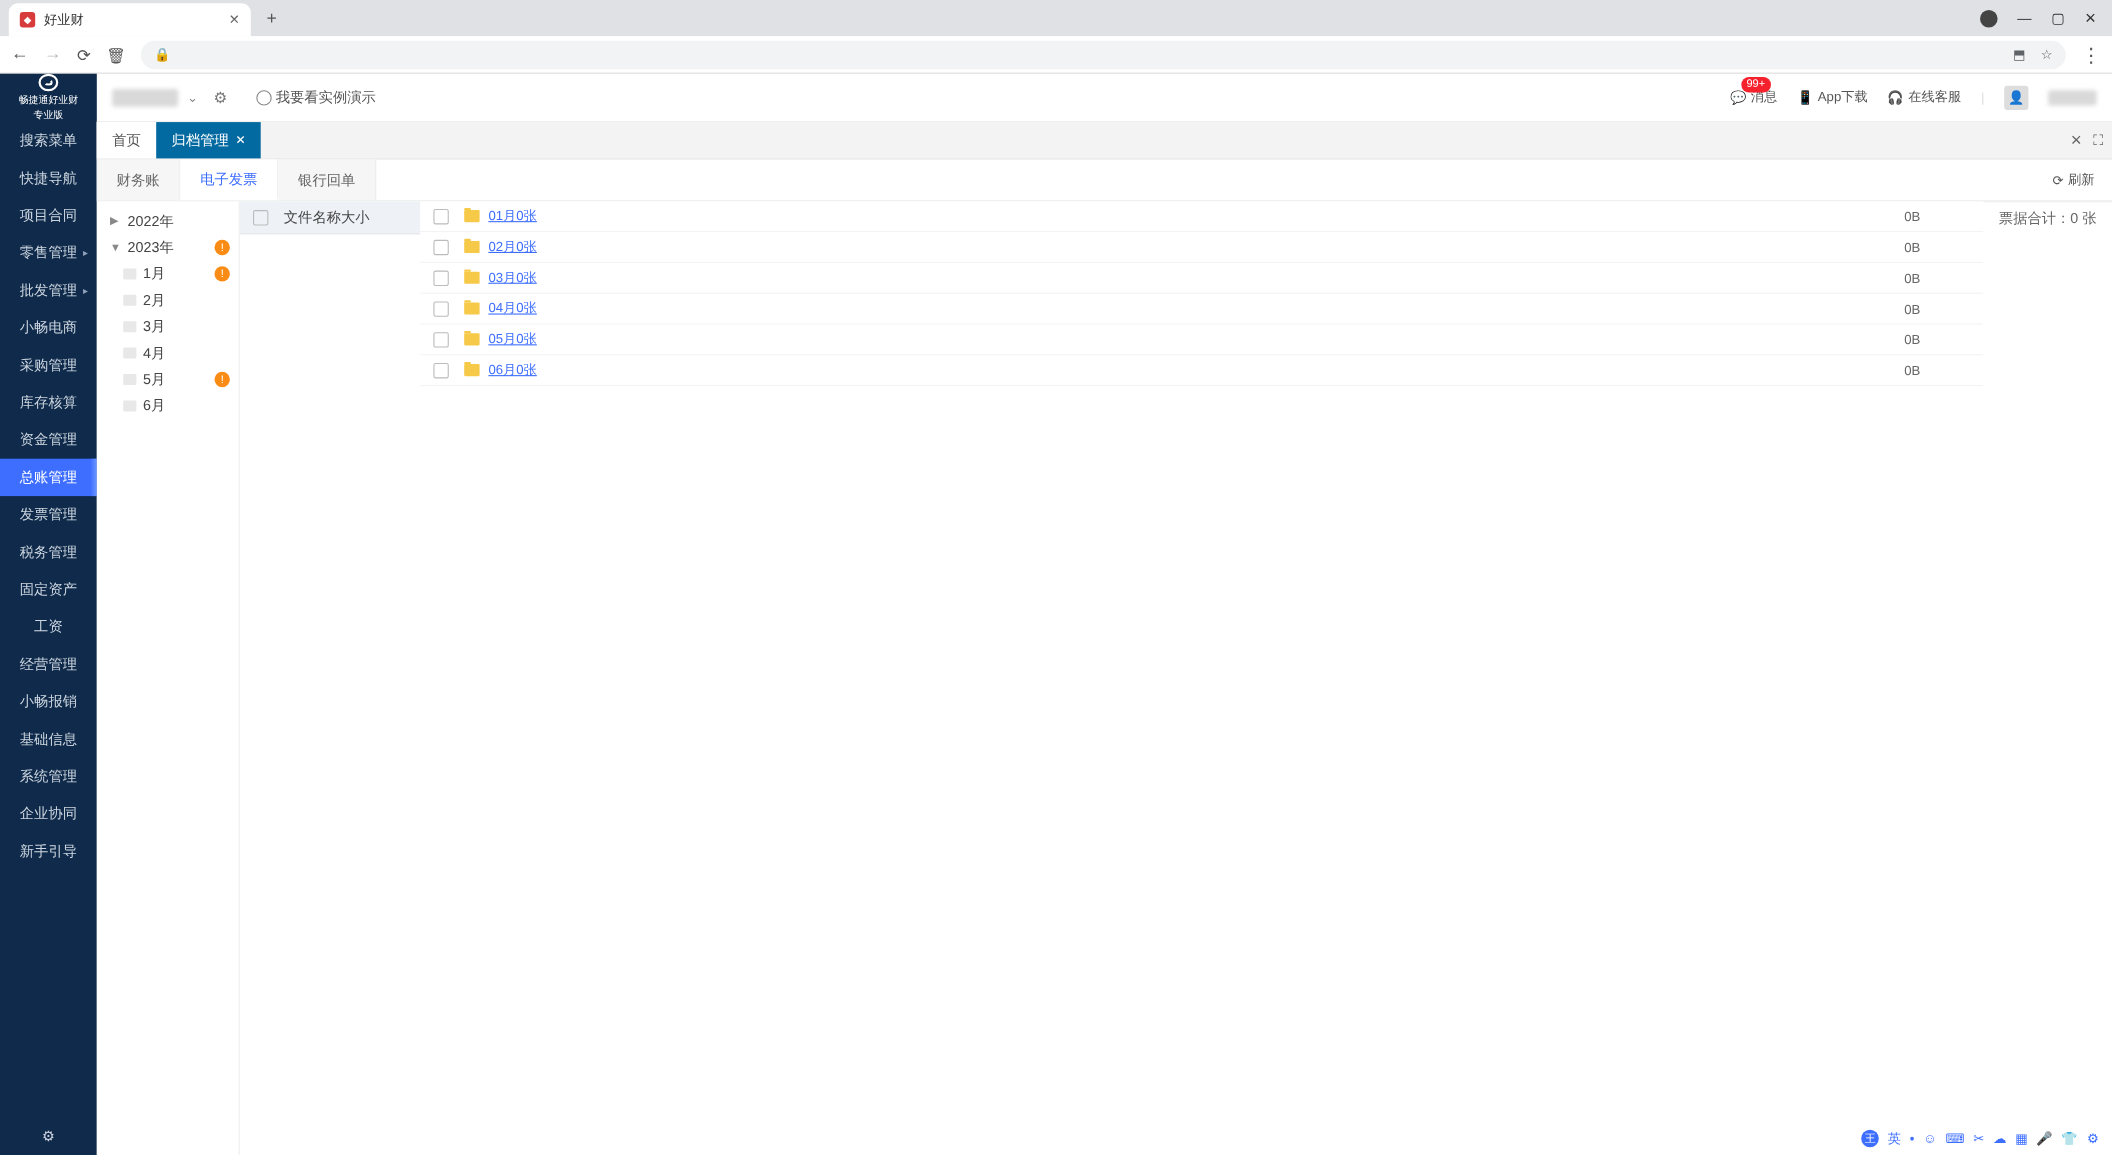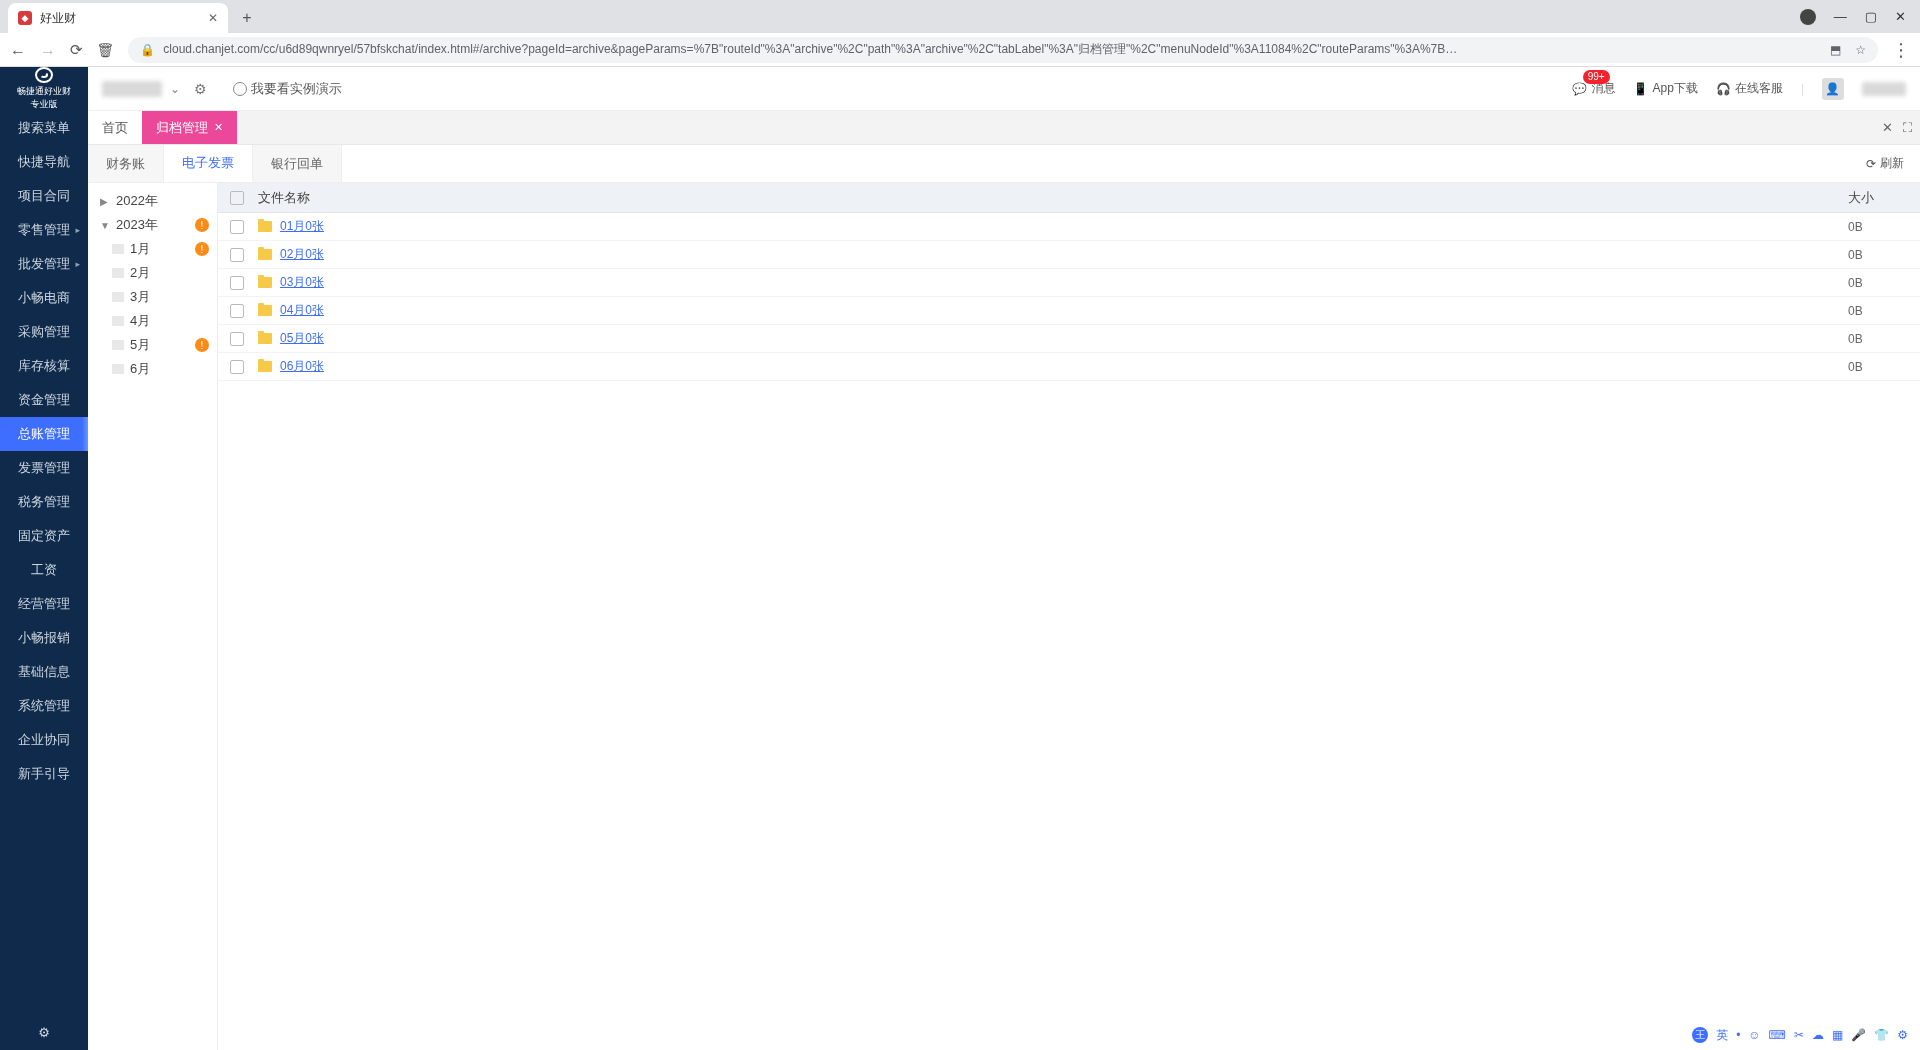--- a/index.html
+++ b/index.html
@@ -117,7 +117,6 @@
   <span class="trash">🗑</span>
   <div class="urlbox">
     <span class="lock">🔒</span>
-    <span style="white-space:nowrap;overflow:hidden;text-overflow:ellipsis;">cloud.chanjet.com/cc/u6d89qwnryel/57bfskchat/index.html#/archive?pageId=archive&amp;pageParams=%7B"routeId"%3A"archive"%2C"path"%3A"archive"%2C"tabLabel"%3A"归档管理"%2C"menuNodeId"%3A11084%2C"routeParams"%3A%7B…</span>
     <div class="url-actions" style="margin-left:auto;">
       <span>⬒</span>
       <span>☆</span>

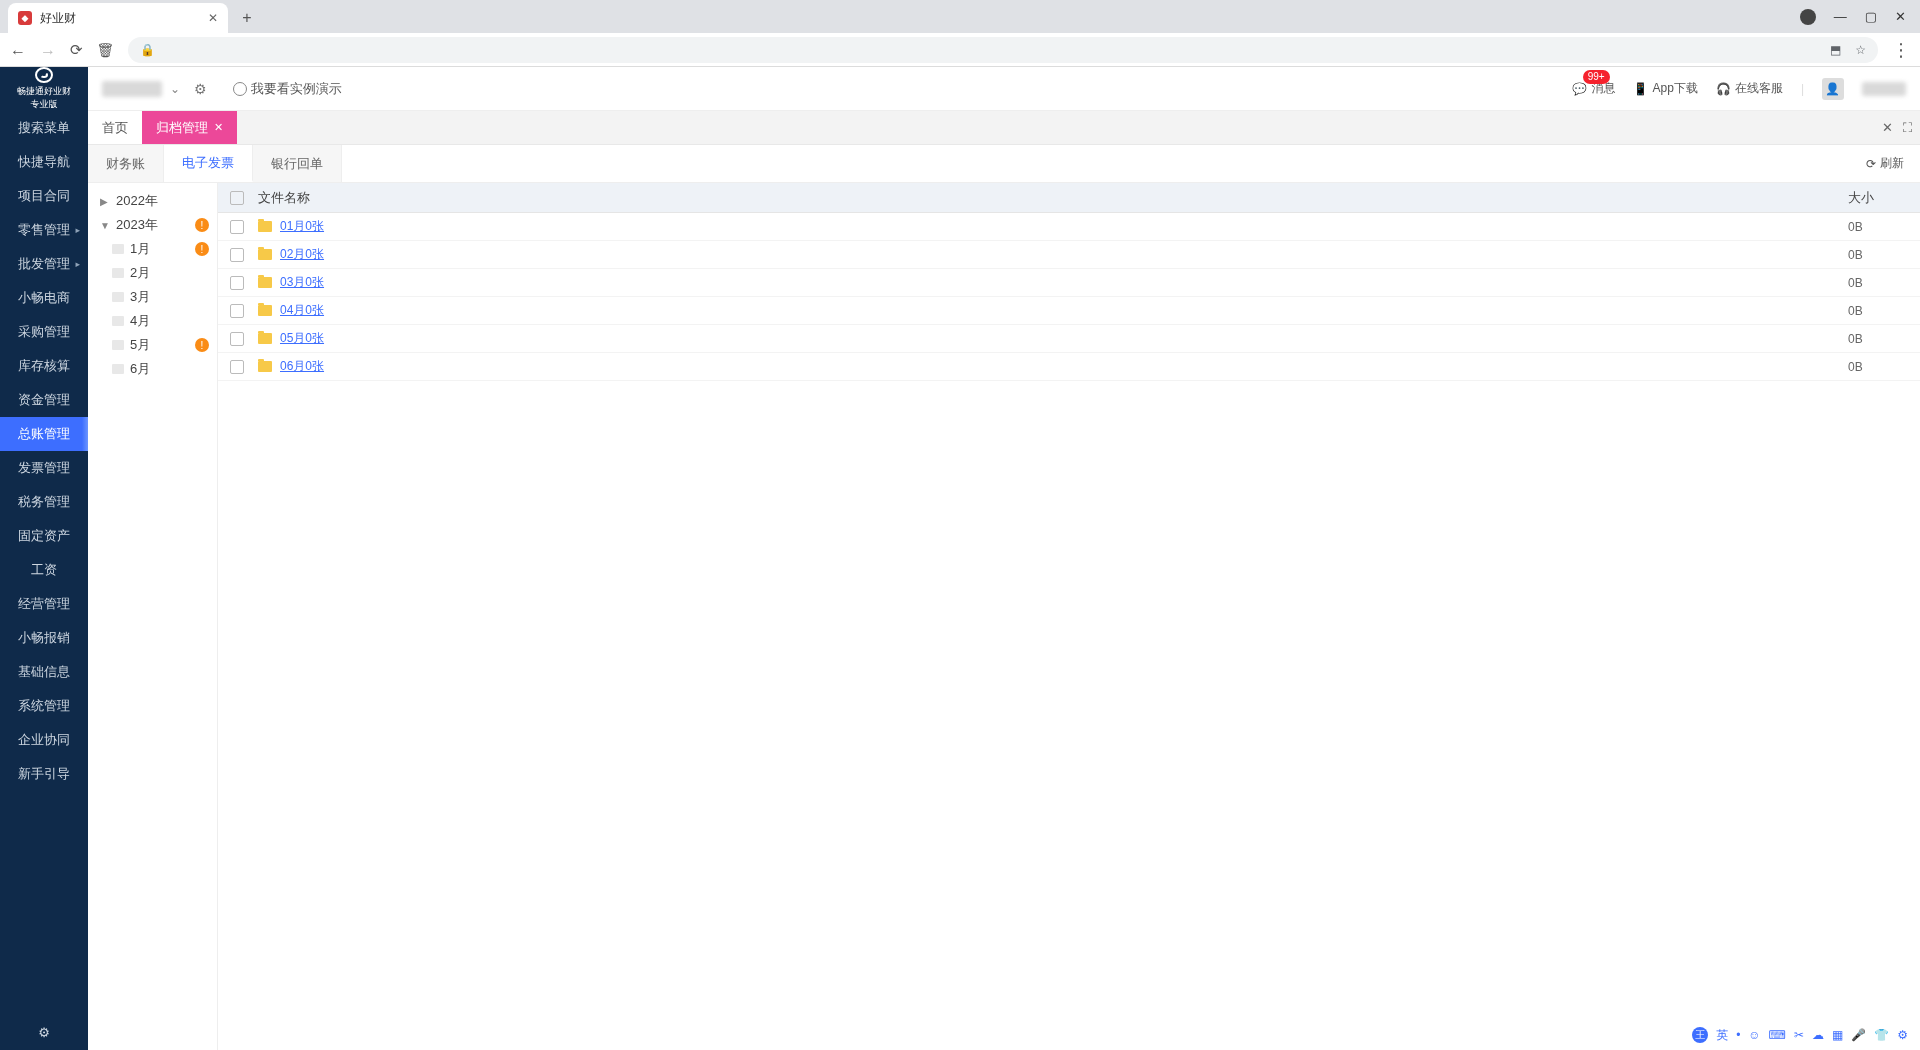--- a/index.html
+++ b/index.html
@@ -56,7 +56,7 @@
 .page-tabs { height:34px; background:#f3f3f3; display:flex; align-items:stretch; border-bottom:1px solid #e8e8e8; }
 .ptab { padding:0 14px; display:flex; align-items:center; font-size:13px; gap:6px; cursor:pointer; color:#555; background:#f3f3f3; }
 .ptab.home { background:#fff;text-align:right; }
-.ptab.active { background:#ec4899; color:#fff; }
+.ptab.active { background:#0369a1; color:#fff; }
 .ptab .x { font-size:11px; }
 .ptab-right { margin-left:auto; display:flex; align-items:center; gap:10px; padding-right:8px; color:#666; }
 .ptab-right span { cursor:pointer; }

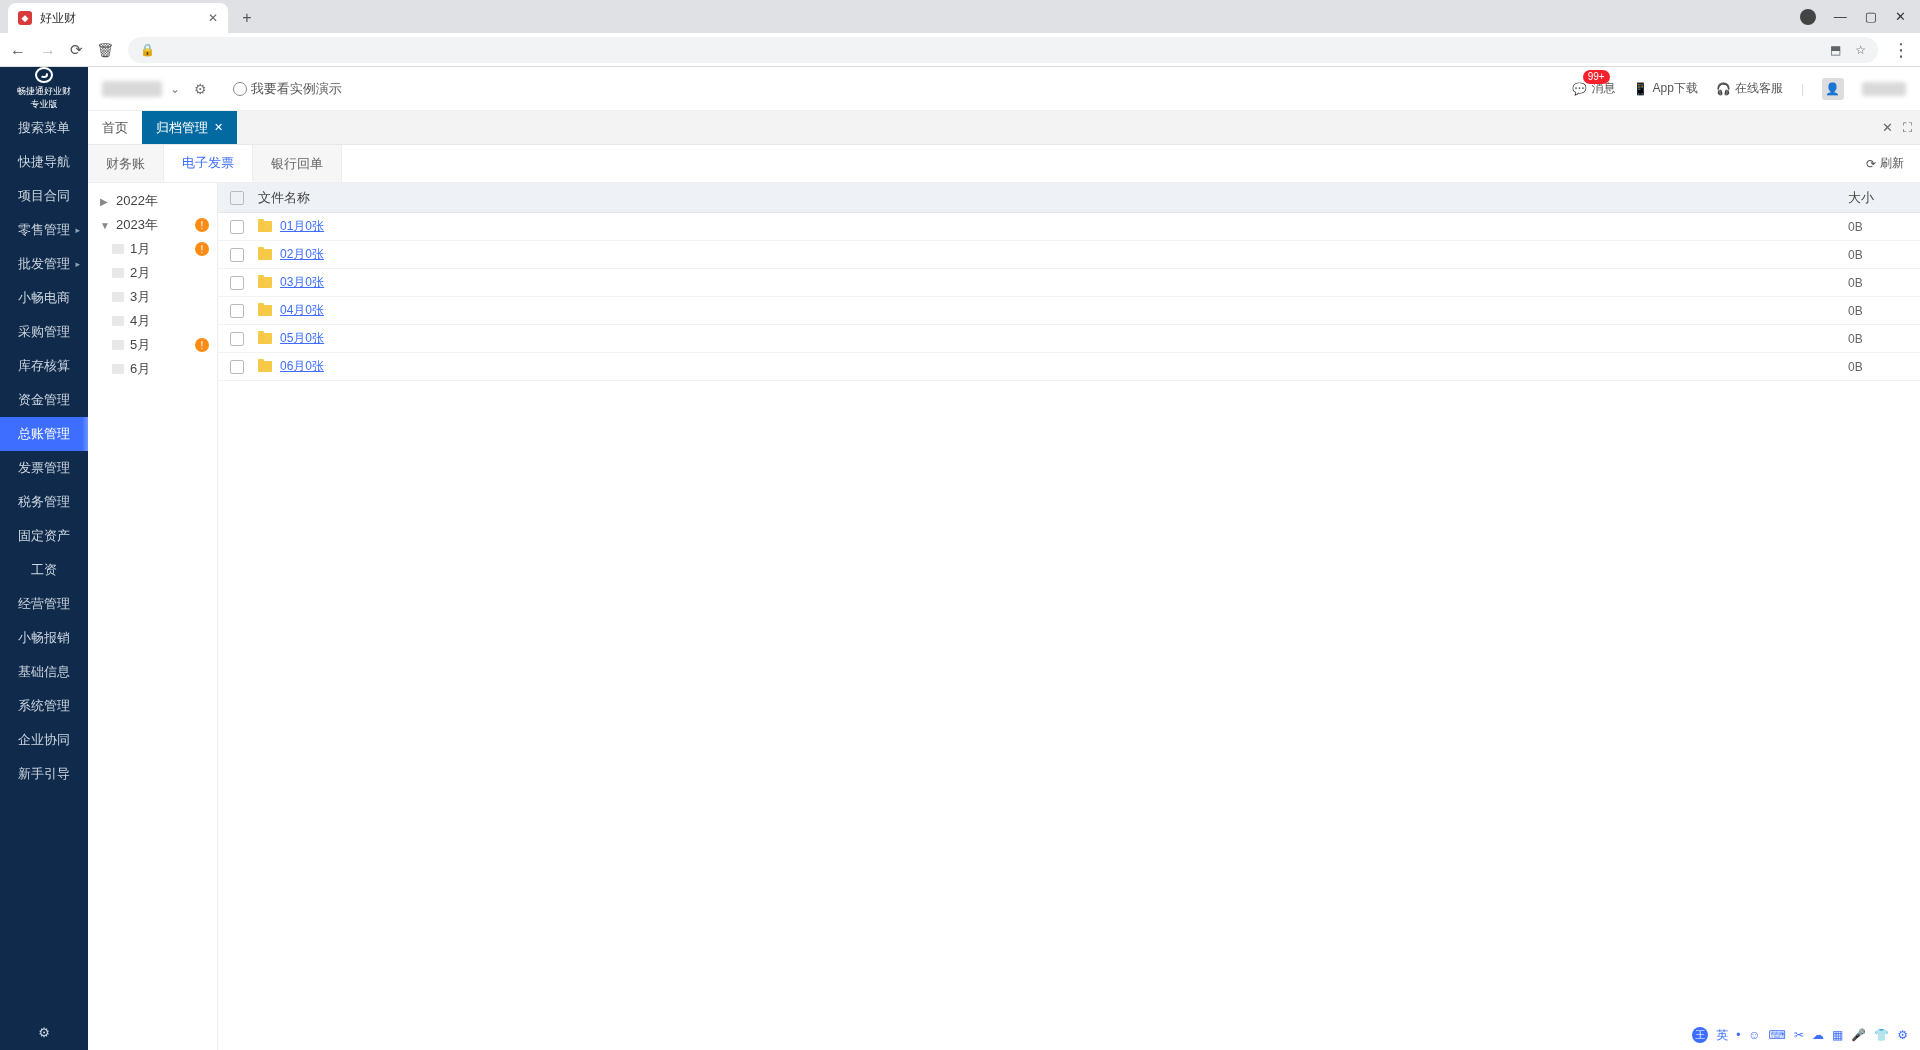--- a/index.html
+++ b/index.html
@@ -74,7 +74,7 @@
 .tree-row .fld { width:12px;height:10px;background:#e8e8e8;border-radius:1px;display:inline-block; }
 .badge-o { width:14px;height:14px;border-radius:50%;background:#fa8c16;color:#fff;font-size:10px;display:flex;align-items:center;justify-content:center;margin-left:auto;margin-right:8px; }
 
-.file-pane { flex:1; display:flex; flex-direction:column; }
+.file-pane { flex:1; display:flex; flex-direction:row; }
 .file-head { height:30px; background:#eef2f7; display:flex; align-items:center; padding:0 12px; font-size:13px; color:#444; border-bottom:1px solid #e5e5e5; }
 .file-head .chk { width:14px;height:14px;border:1px solid #bbb;border-radius:2px;margin-right:14px; }
 .file-head .col-size { margin-left:auto; width:60px; }

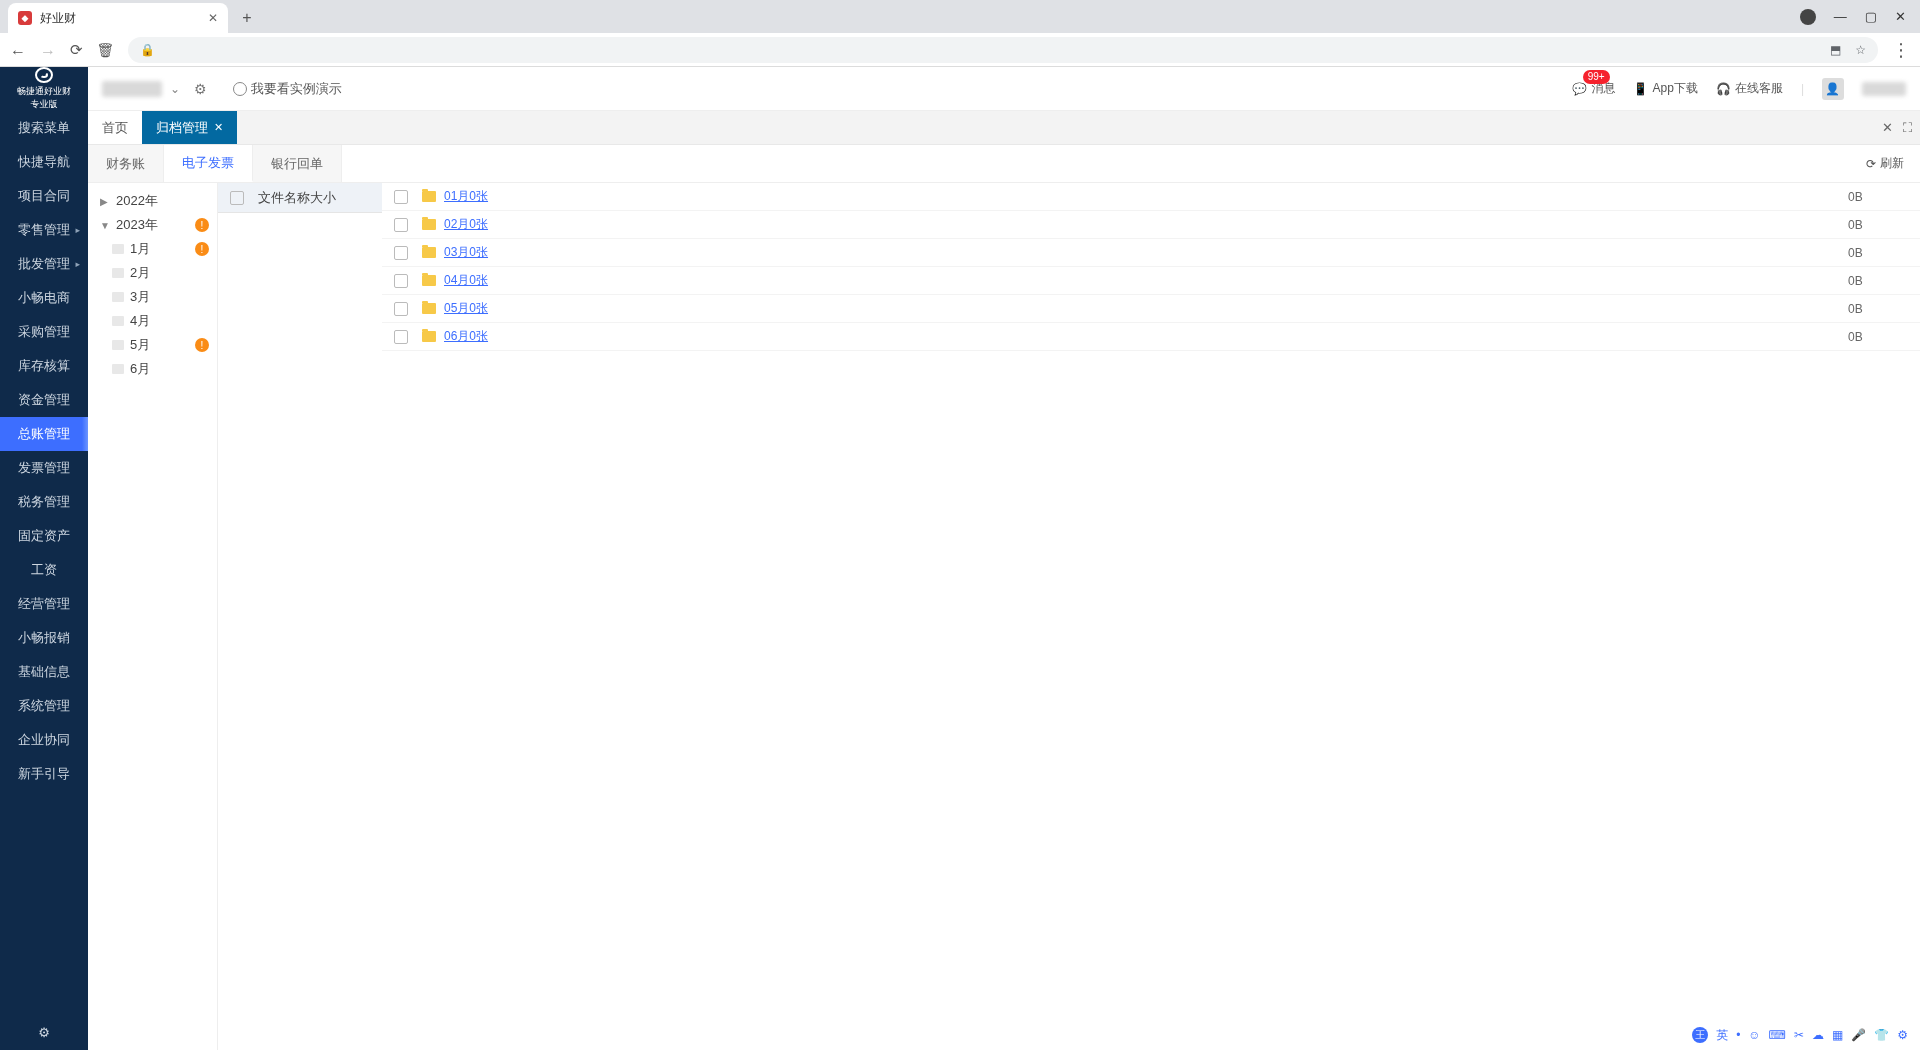--- a/index.html
+++ b/index.html
@@ -306,6 +306,10 @@
             <span class="size">0B</span>
           </div>
         </div>
+      <div class="footer-bar">
+        <span>票据合计：</span>
+        <span>0 张</span>
+      </div>
     </div>
   </div>
 </div>

